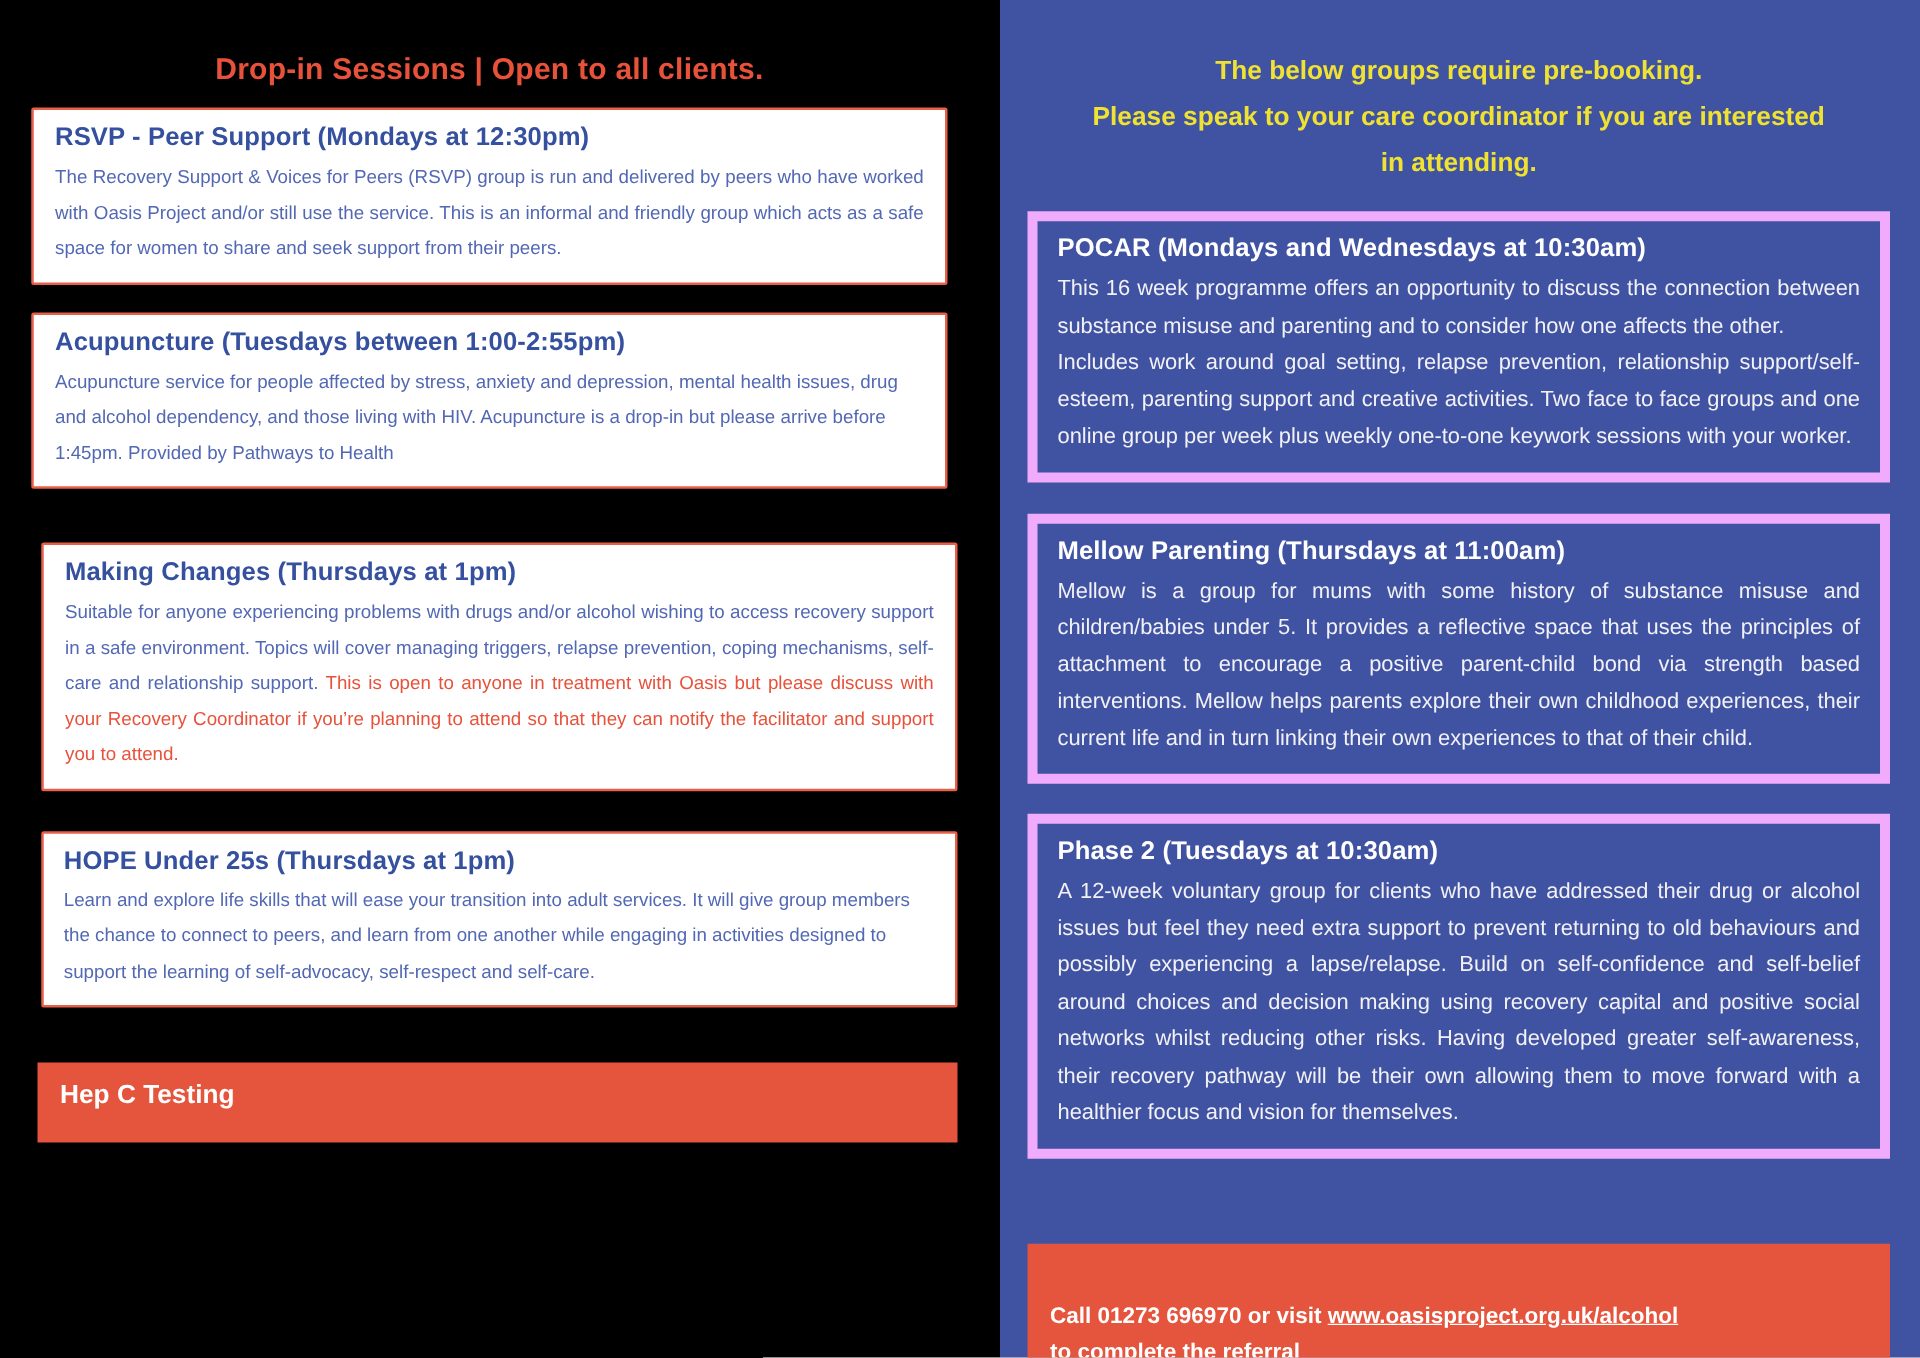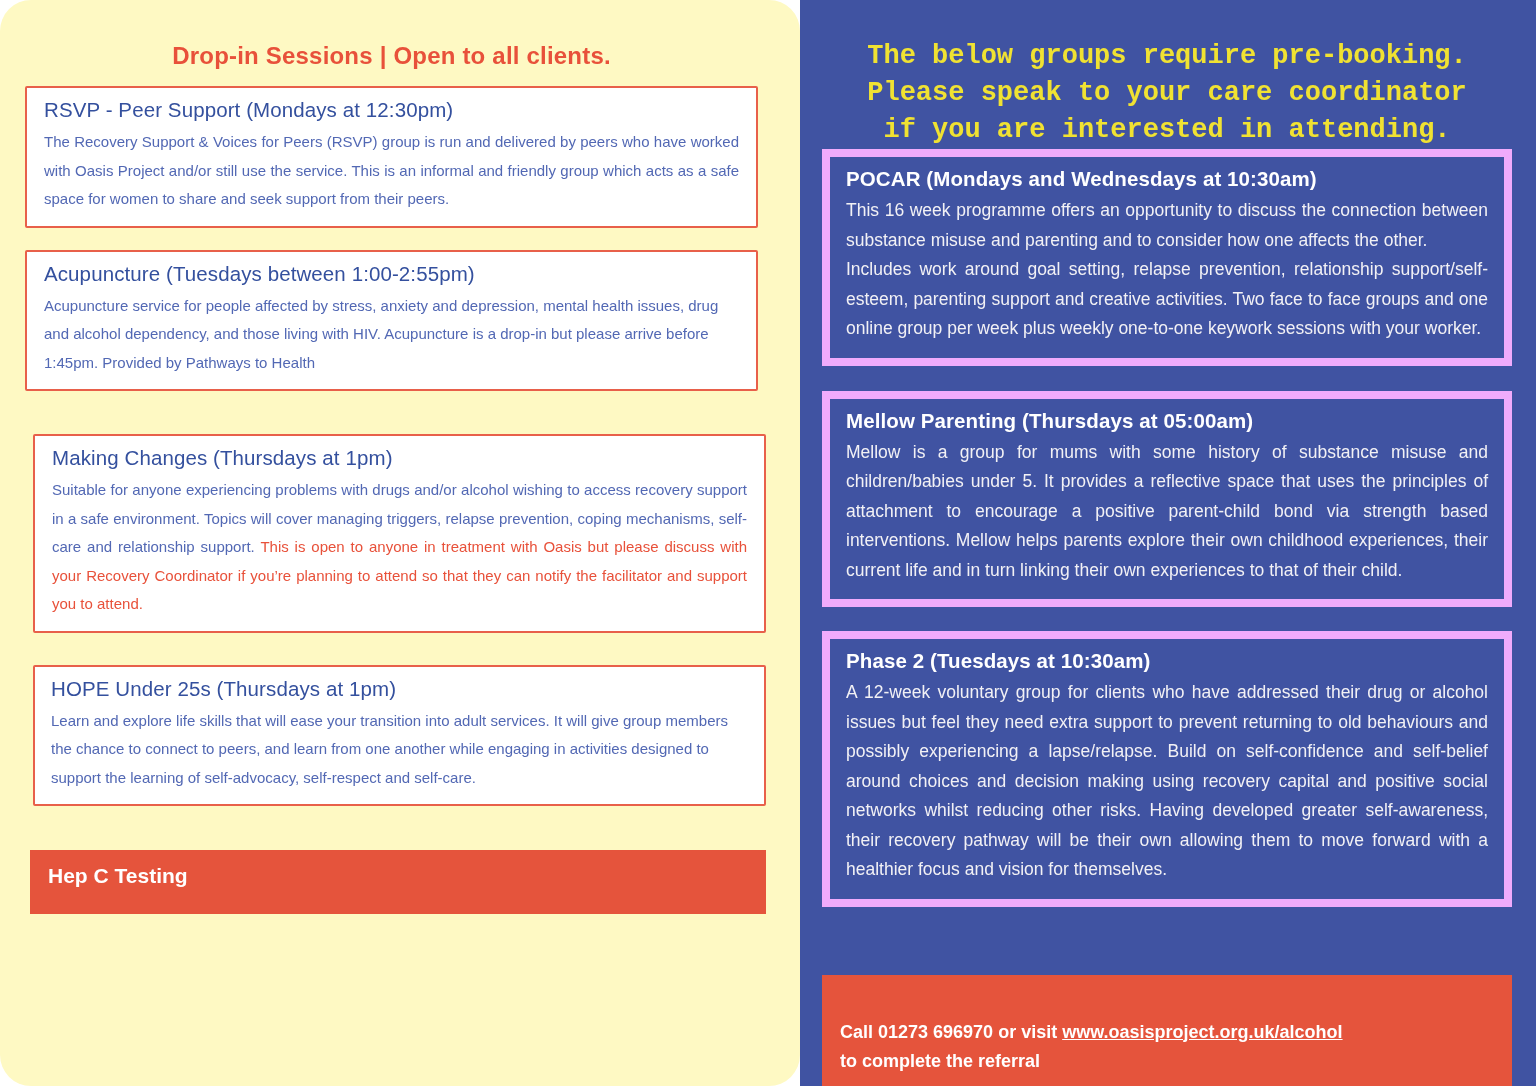--- a/index.html
+++ b/index.html
@@ -20,9 +20,8 @@
   .left-col {
     width: 800px;
     height: 1086px;
-    background: #fef9c3;
+    background: #000000;
     padding: 42px 18px 0 25px;
-    border-radius: 31px;
   }
   .left-title {
     color: #e8513a;

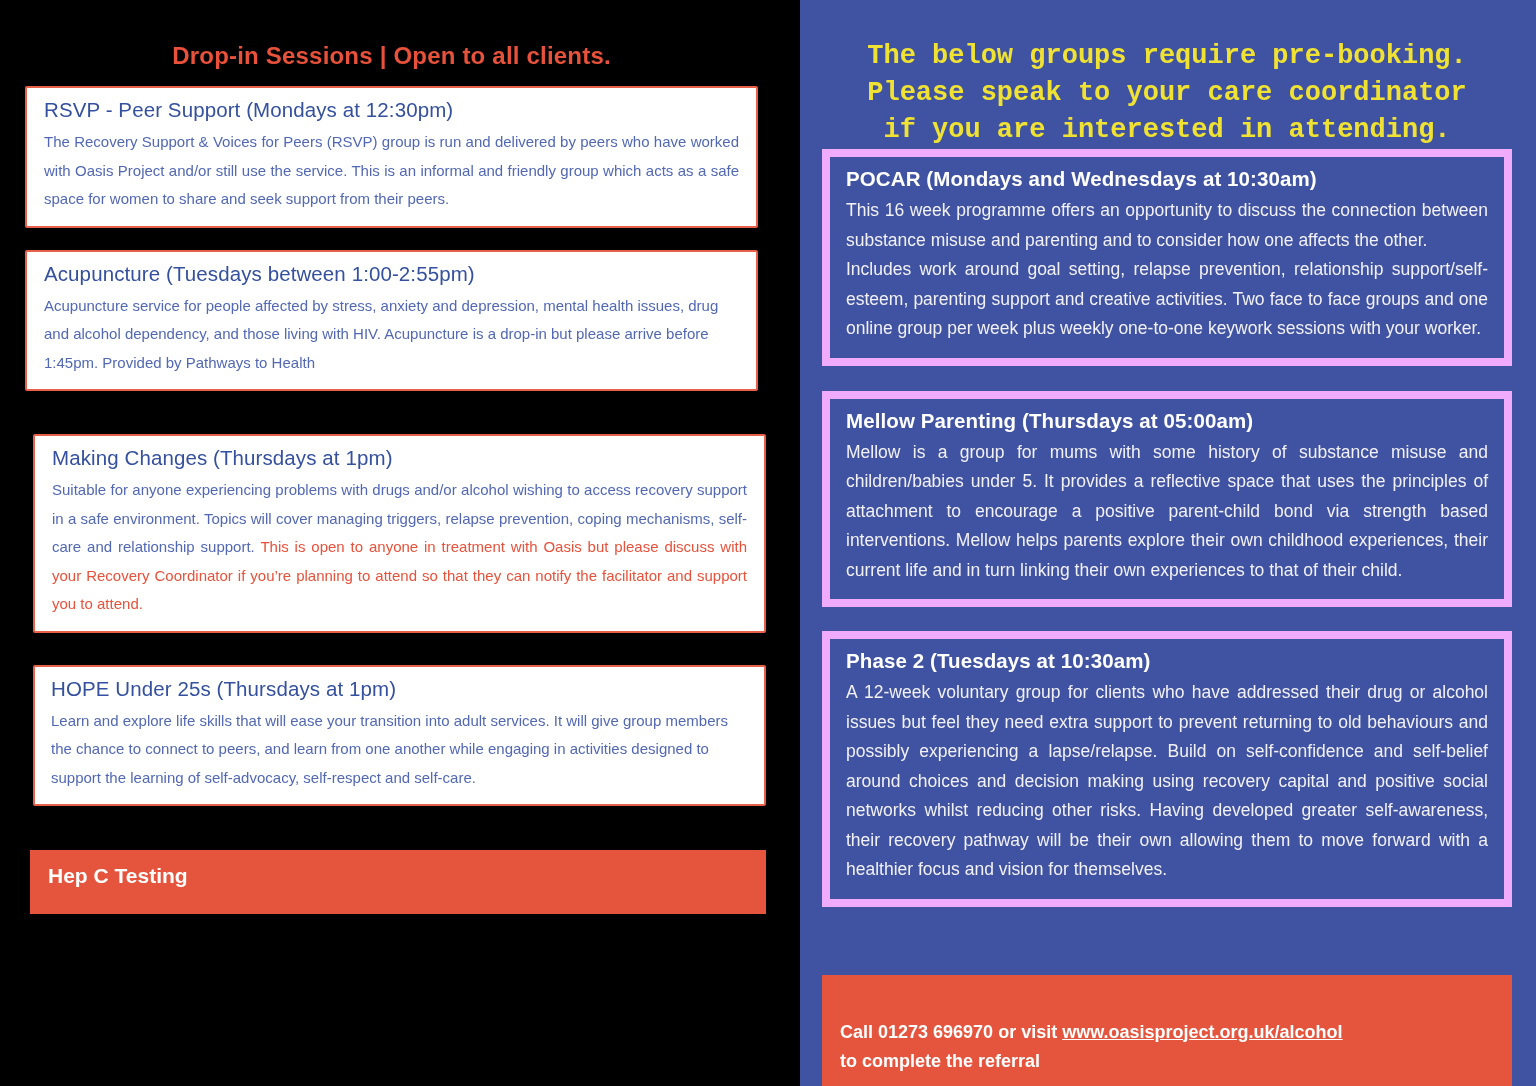--- a/index.html
+++ b/index.html
@@ -80,10 +80,10 @@
   .right-header {
     color: #f0e232;
     font-weight: bold;
-    font-size: 27px;
+    font-size: 21px;
     text-align: center;
     line-height: 37px;
-    font-family: Liberation Mono, monospace;
+    margin-bottom: 20px;
   }
   .right-header .hdr-line2 {
     max-width: 600px;

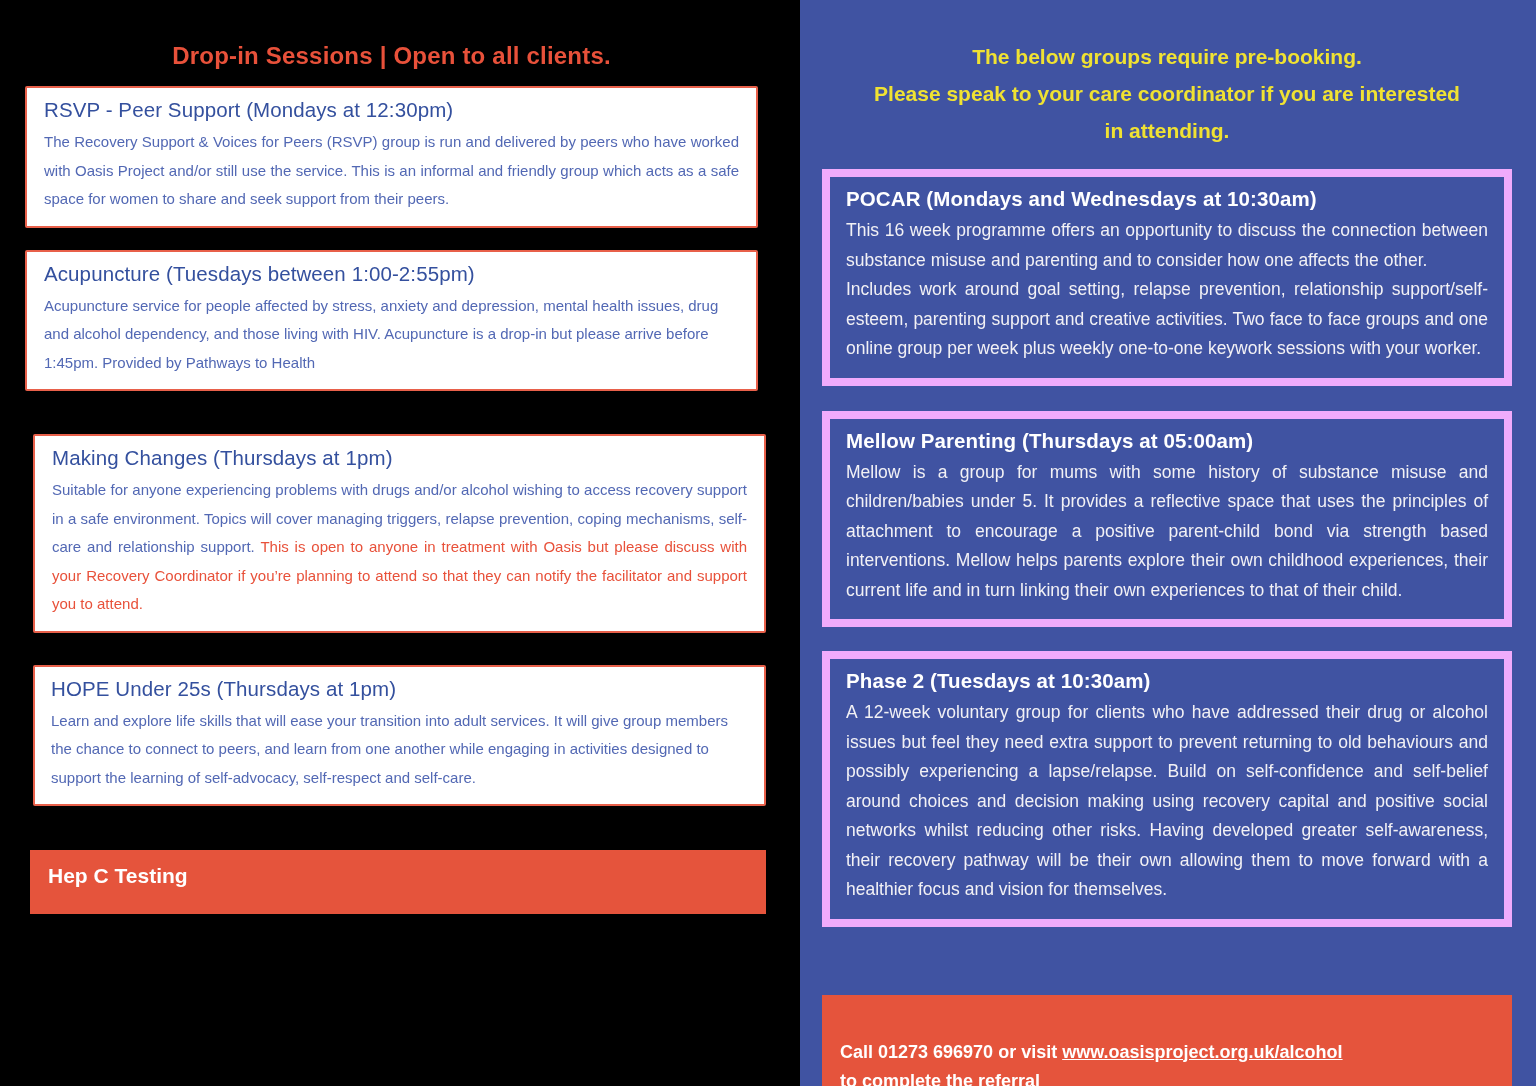--- a/index.html
+++ b/index.html
@@ -42,7 +42,7 @@
   .session-box h2 {
     color: #34509e;
     font-size: 20.5px;
-    font-weight: normal;
+    font-weight: bold;
     margin-bottom: 6px;
     letter-spacing: 0.1px;
   }

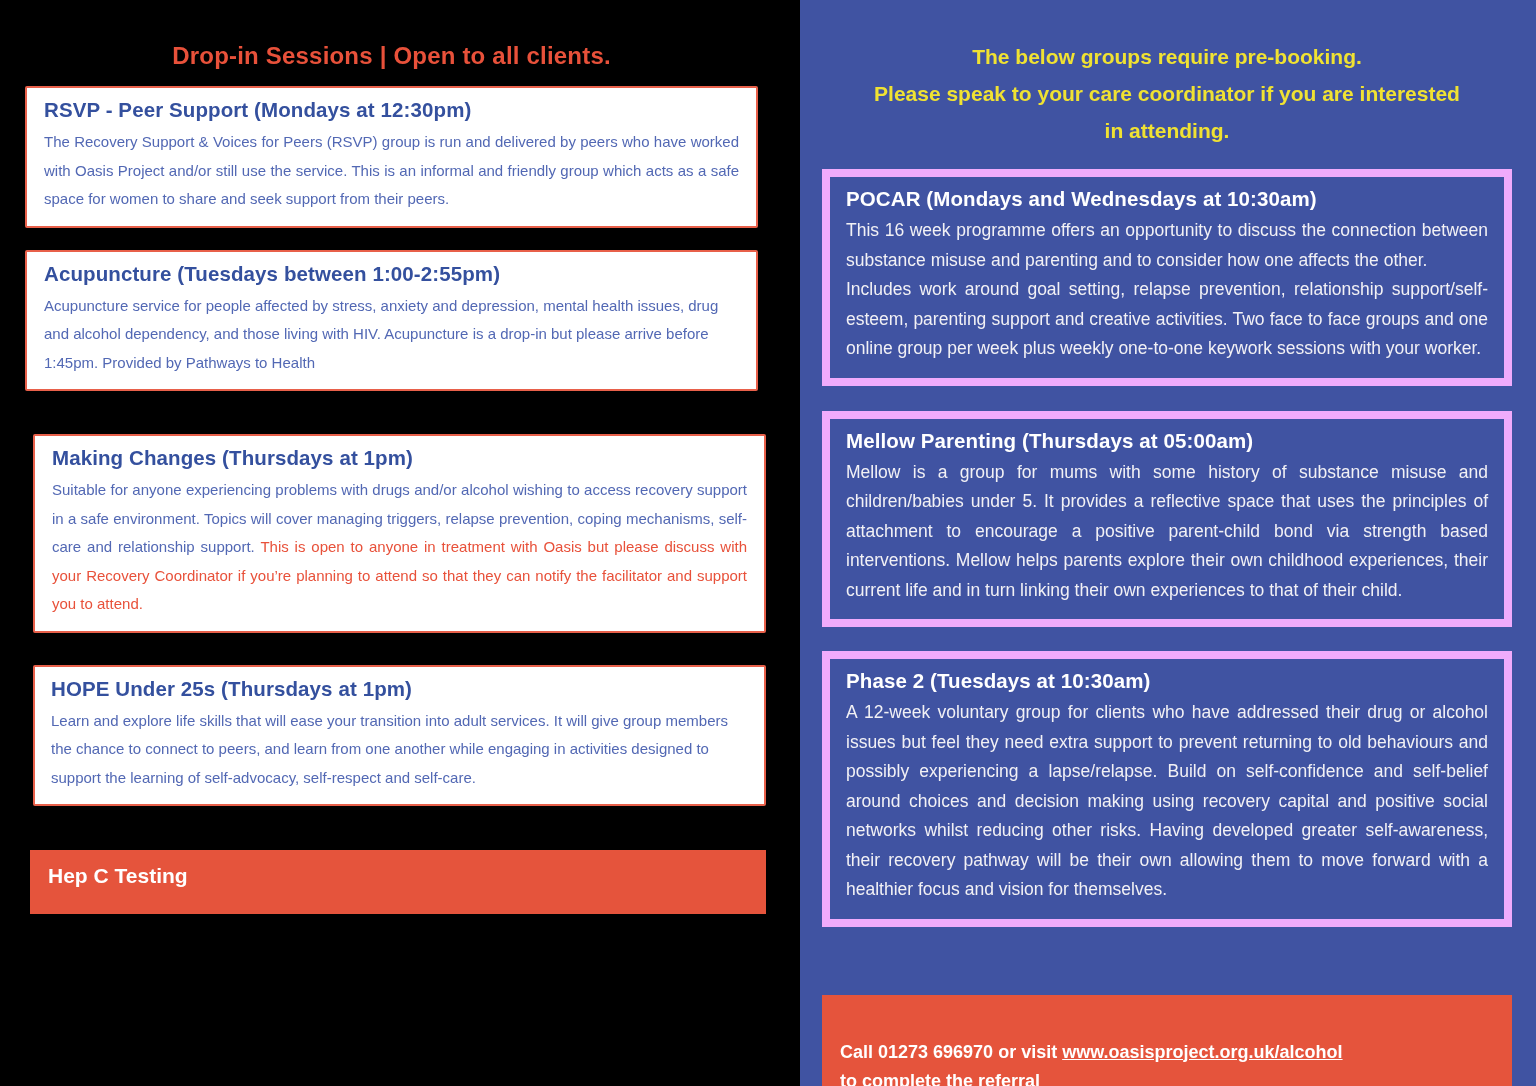--- a/index.html
+++ b/index.html
@@ -176,7 +176,7 @@
     </div>
 
     <div class="prebook-box box-mellow">
-      <h2>Mellow Parenting (Thursdays at 05:00am)</h2>
+      <h2>Mellow Parenting (Thursdays at 11:00am)</h2>
       <p class="just">Mellow is a group for mums with some history of substance misuse and children/babies under 5. It provides a reflective space that uses the principles of attachment to encourage a positive parent-child bond via strength based interventions. Mellow helps parents explore their own childhood experiences, their current life and in turn linking their own experiences to that of their child.</p>
     </div>
 

